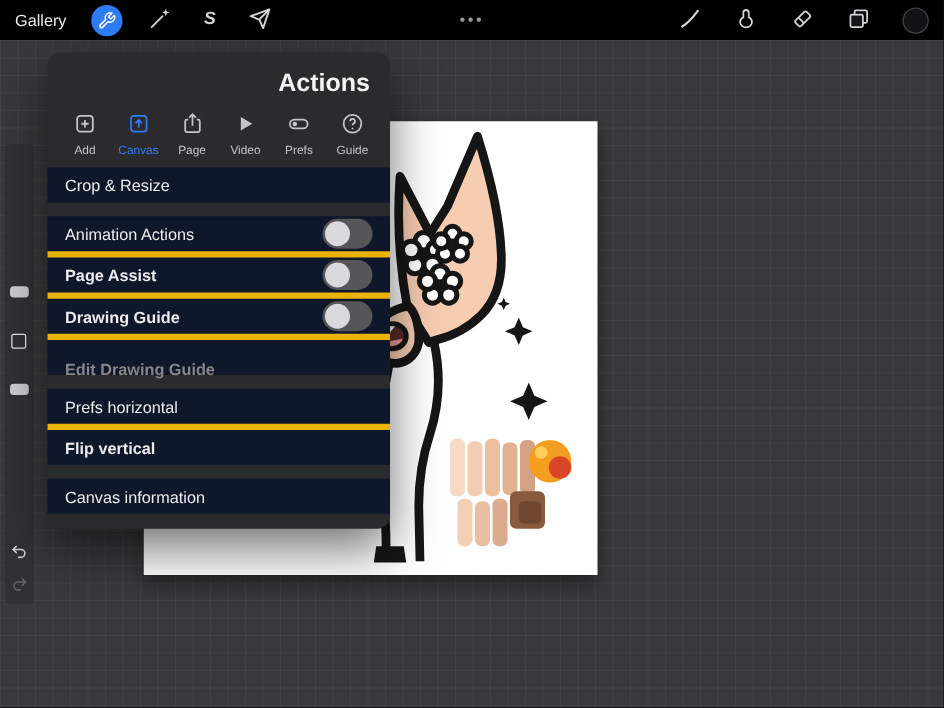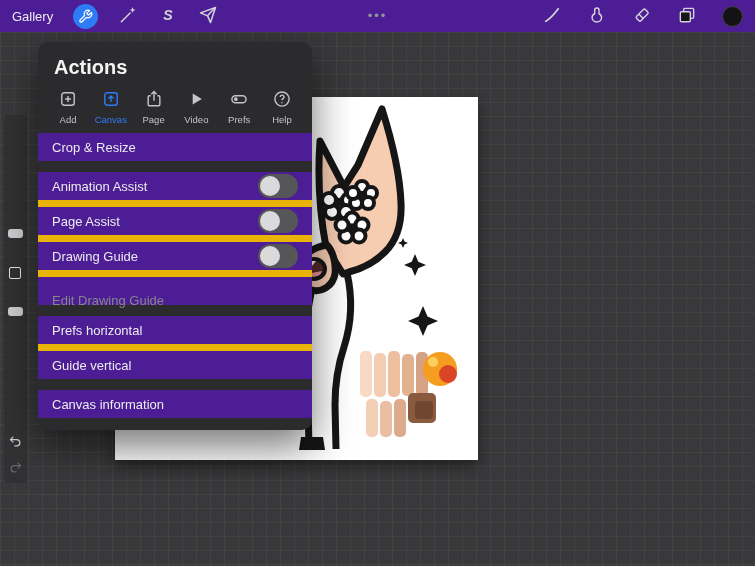--- a/index.html
+++ b/index.html
@@ -8,7 +8,7 @@
        background:#161618;-webkit-font-smoothing:antialiased;}
 
   
-  .topbar{position:absolute;top:0;left:0;right:0;height:32px;background:#4c1d95;
+  .topbar{position:absolute;top:0;left:0;right:0;height:32px;background:#000000;
           display:flex;align-items:center;padding:0 12px;z-index:50;box-sizing:border-box;}
   .tb-left{display:flex;align-items:center;gap:20px;}
   .tb-right{margin-left:auto;display:flex;align-items:center;gap:25px;}

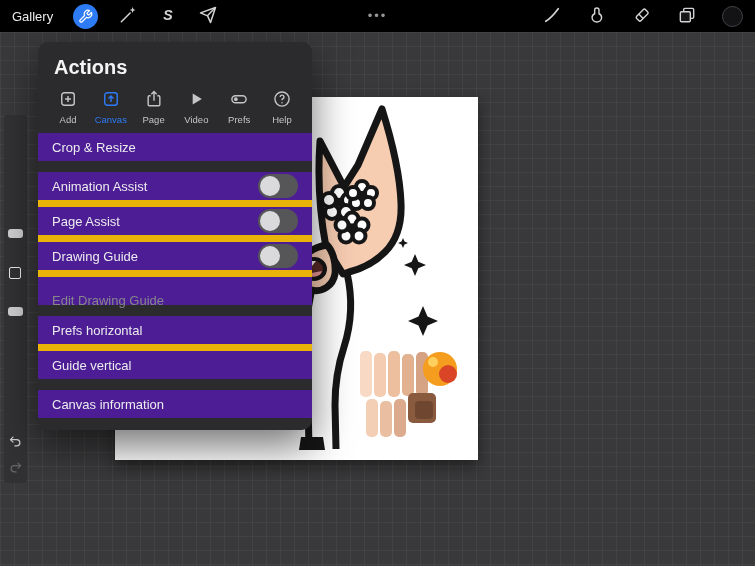--- a/index.html
+++ b/index.html
@@ -48,7 +48,7 @@
   
   .panel{position:absolute;left:38px;top:10px;width:274px;background:#2b2b2d;border-radius:10px;
          box-shadow:0 16px 40px rgba(0,0,0,.55);z-index:10;color:#ececee;
-         padding:10px 0 12px;box-sizing:border-box;}
+         padding:10px 0 12px;box-sizing:border-box;text-align:right;}
   .panel-title{font-size:20px;font-weight:700;color:#f4f4f5;margin:4px 16px 10px;}
   .tabs{display:flex;justify-content:space-between;padding:0 9px;margin-bottom:8px;}
   .tab{display:flex;flex-direction:column;align-items:center;gap:3px;color:#c5c5c8;

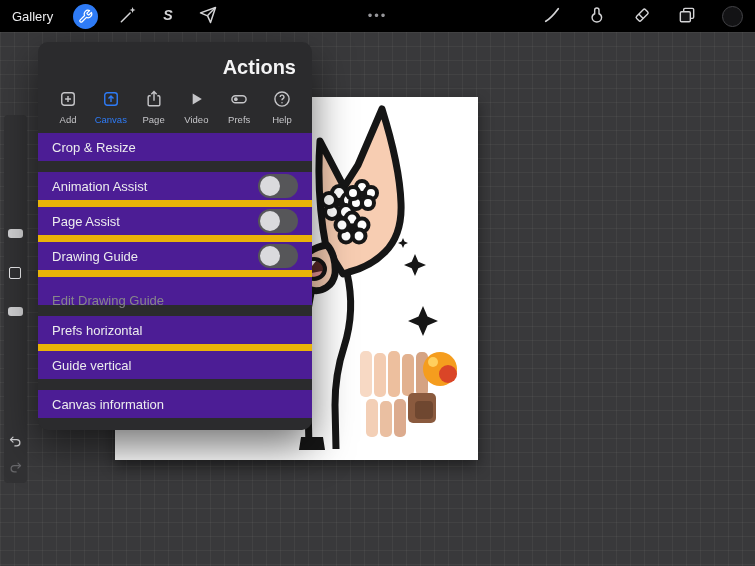--- a/index.html
+++ b/index.html
@@ -286,7 +286,7 @@
                 <circle cx="12" cy="16.6" r="0.9" fill="currentColor" stroke="none"></circle>
               </svg>
           </span>
-          <span>Help</span>
+          <span>Guide</span>
         </div>
       </div>
 

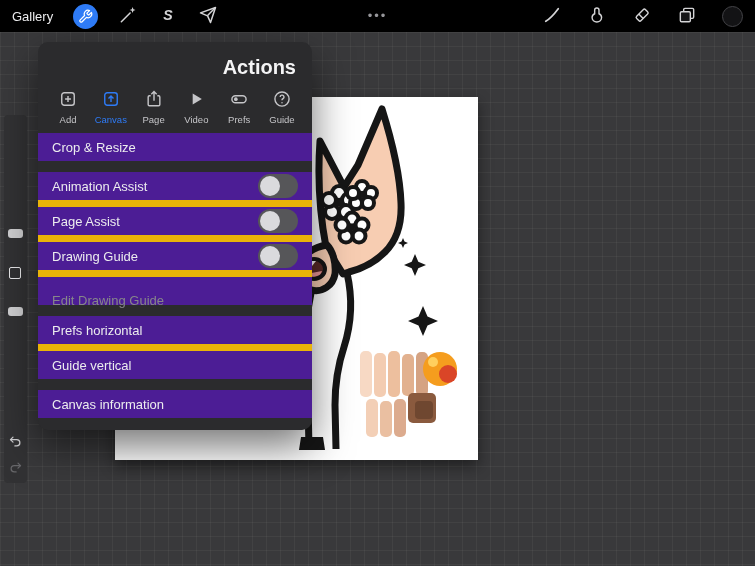--- a/index.html
+++ b/index.html
@@ -55,7 +55,7 @@
        font-size:9.5px;width:42px;cursor:pointer;}
   .tab svg{width:20px;height:20px;}
   .tab.active{color:#2e7bf6;}
-  .group{background:#4c1d95;margin-bottom:11px;}
+  .group{background:#0f172a;margin-bottom:11px;}
   .group:last-child{margin-bottom:0;}
   .row{height:28px;display:flex;align-items:center;justify-content:space-between;
        padding:0 14px;font-size:13px;cursor:pointer;}

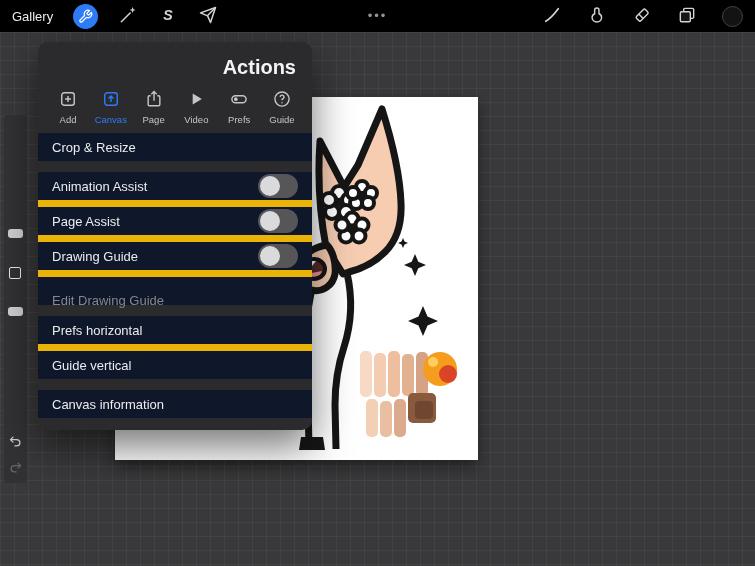--- a/index.html
+++ b/index.html
@@ -298,7 +298,7 @@
 
       <div class="group">
         <div class="row">
-          <span class="row-label">Animation Assist</span>
+          <span class="row-label">Animation Actions</span>
           <span class="toggle"></span>
         </div>
         <div class="row">

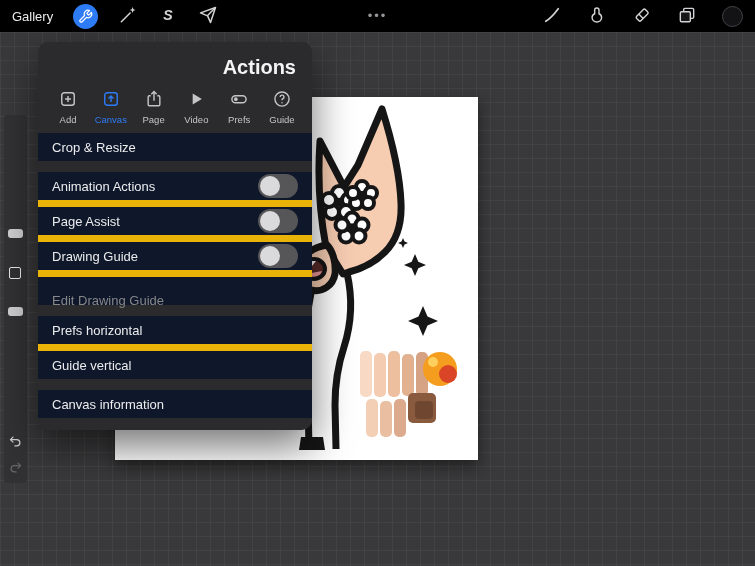--- a/index.html
+++ b/index.html
@@ -59,7 +59,7 @@
   .group:last-child{margin-bottom:0;}
   .row{height:28px;display:flex;align-items:center;justify-content:space-between;
        padding:0 14px;font-size:13px;cursor:pointer;}
-  .row + .row{border-top:7px solid #eab308;}
+  .row + .row{border-top:5px solid #eab308;font-weight:bold;}
   .row.disabled .row-label{color:#87878a;margin-top:19px;}
   .toggle{width:40px;height:24px;border-radius:12px;background:#565659;position:relative;flex:none;}
   .toggle::after{content:"";position:absolute;left:2px;top:2px;width:20px;height:20px;

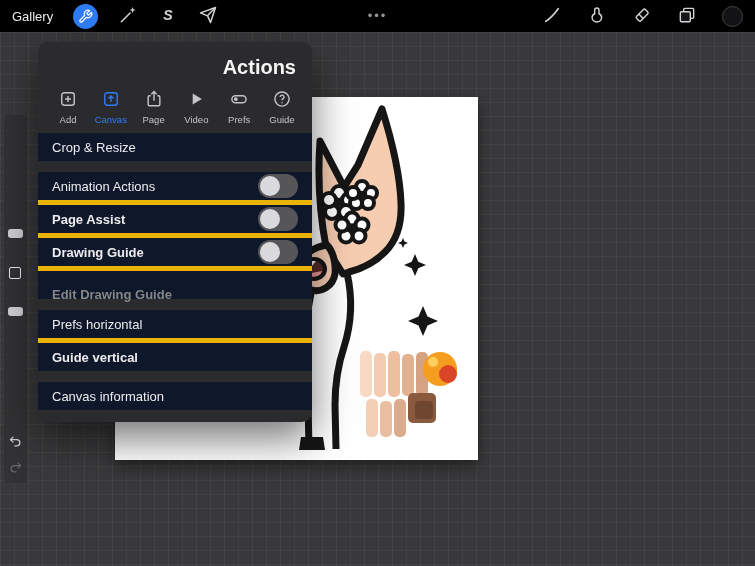--- a/index.html
+++ b/index.html
@@ -320,7 +320,7 @@
           <span class="row-label">Prefs horizontal</span>
         </div>
         <div class="row">
-          <span class="row-label">Guide vertical</span>
+          <span class="row-label">Flip vertical</span>
         </div>
       </div>
 

